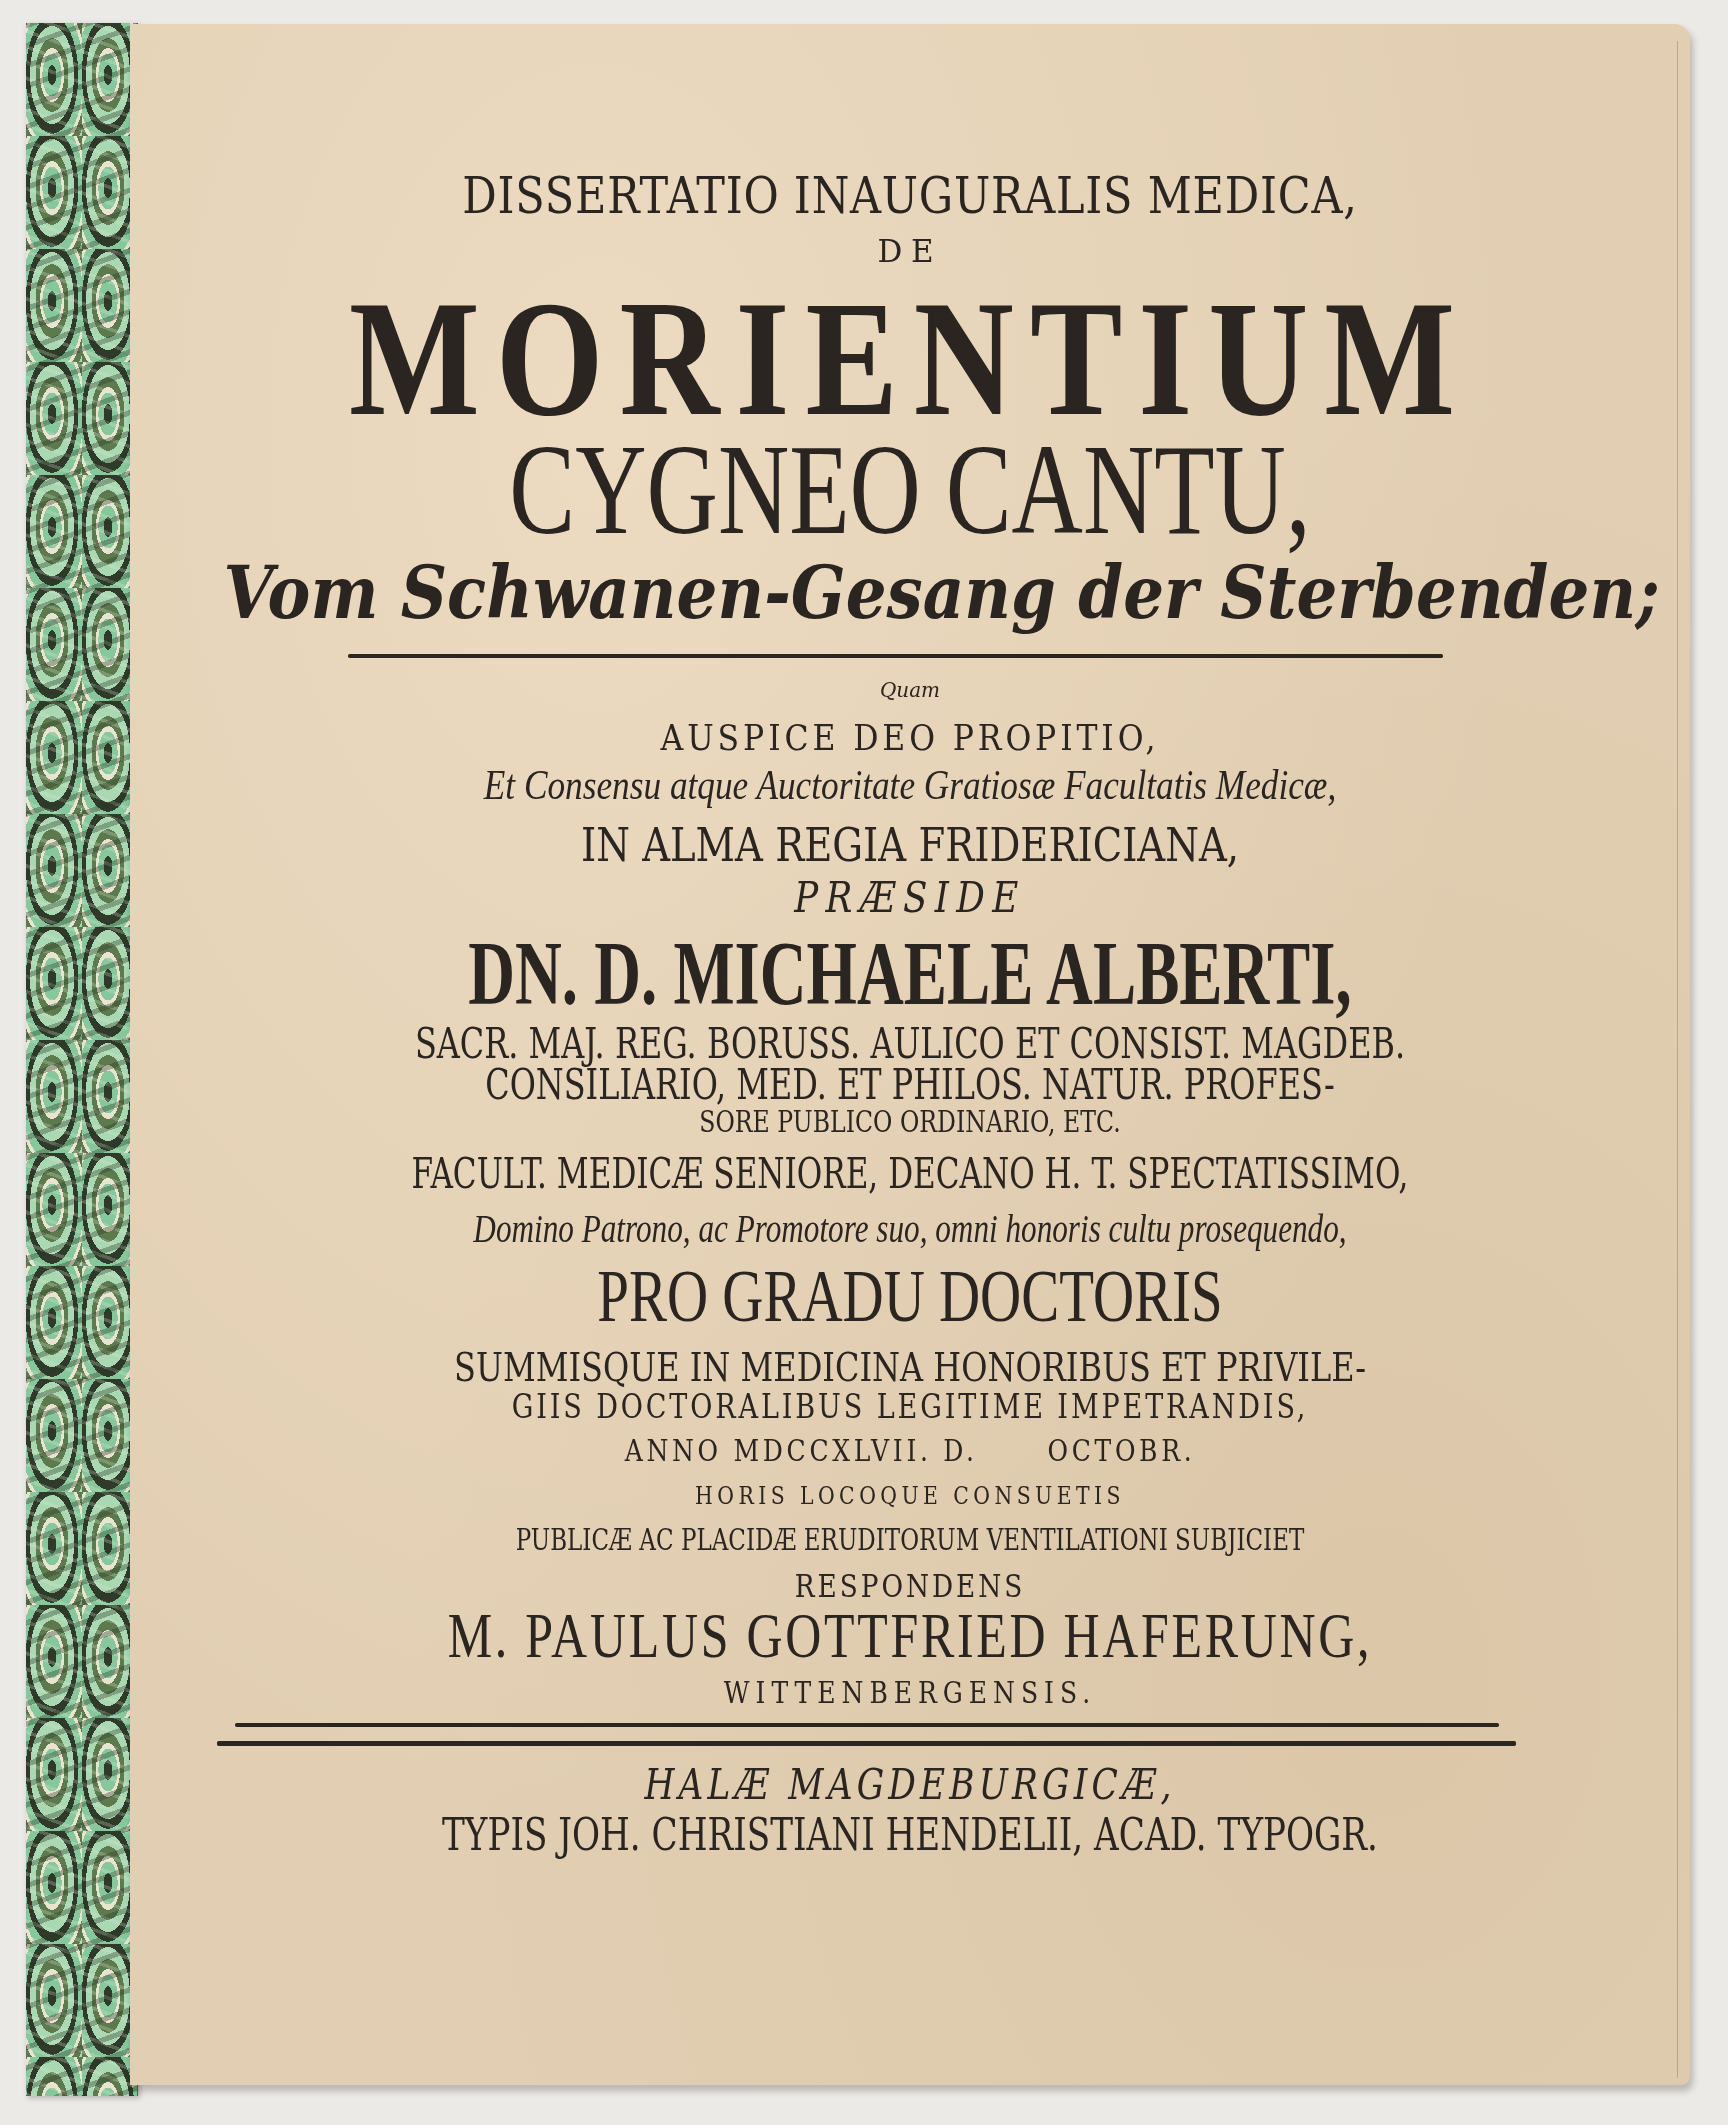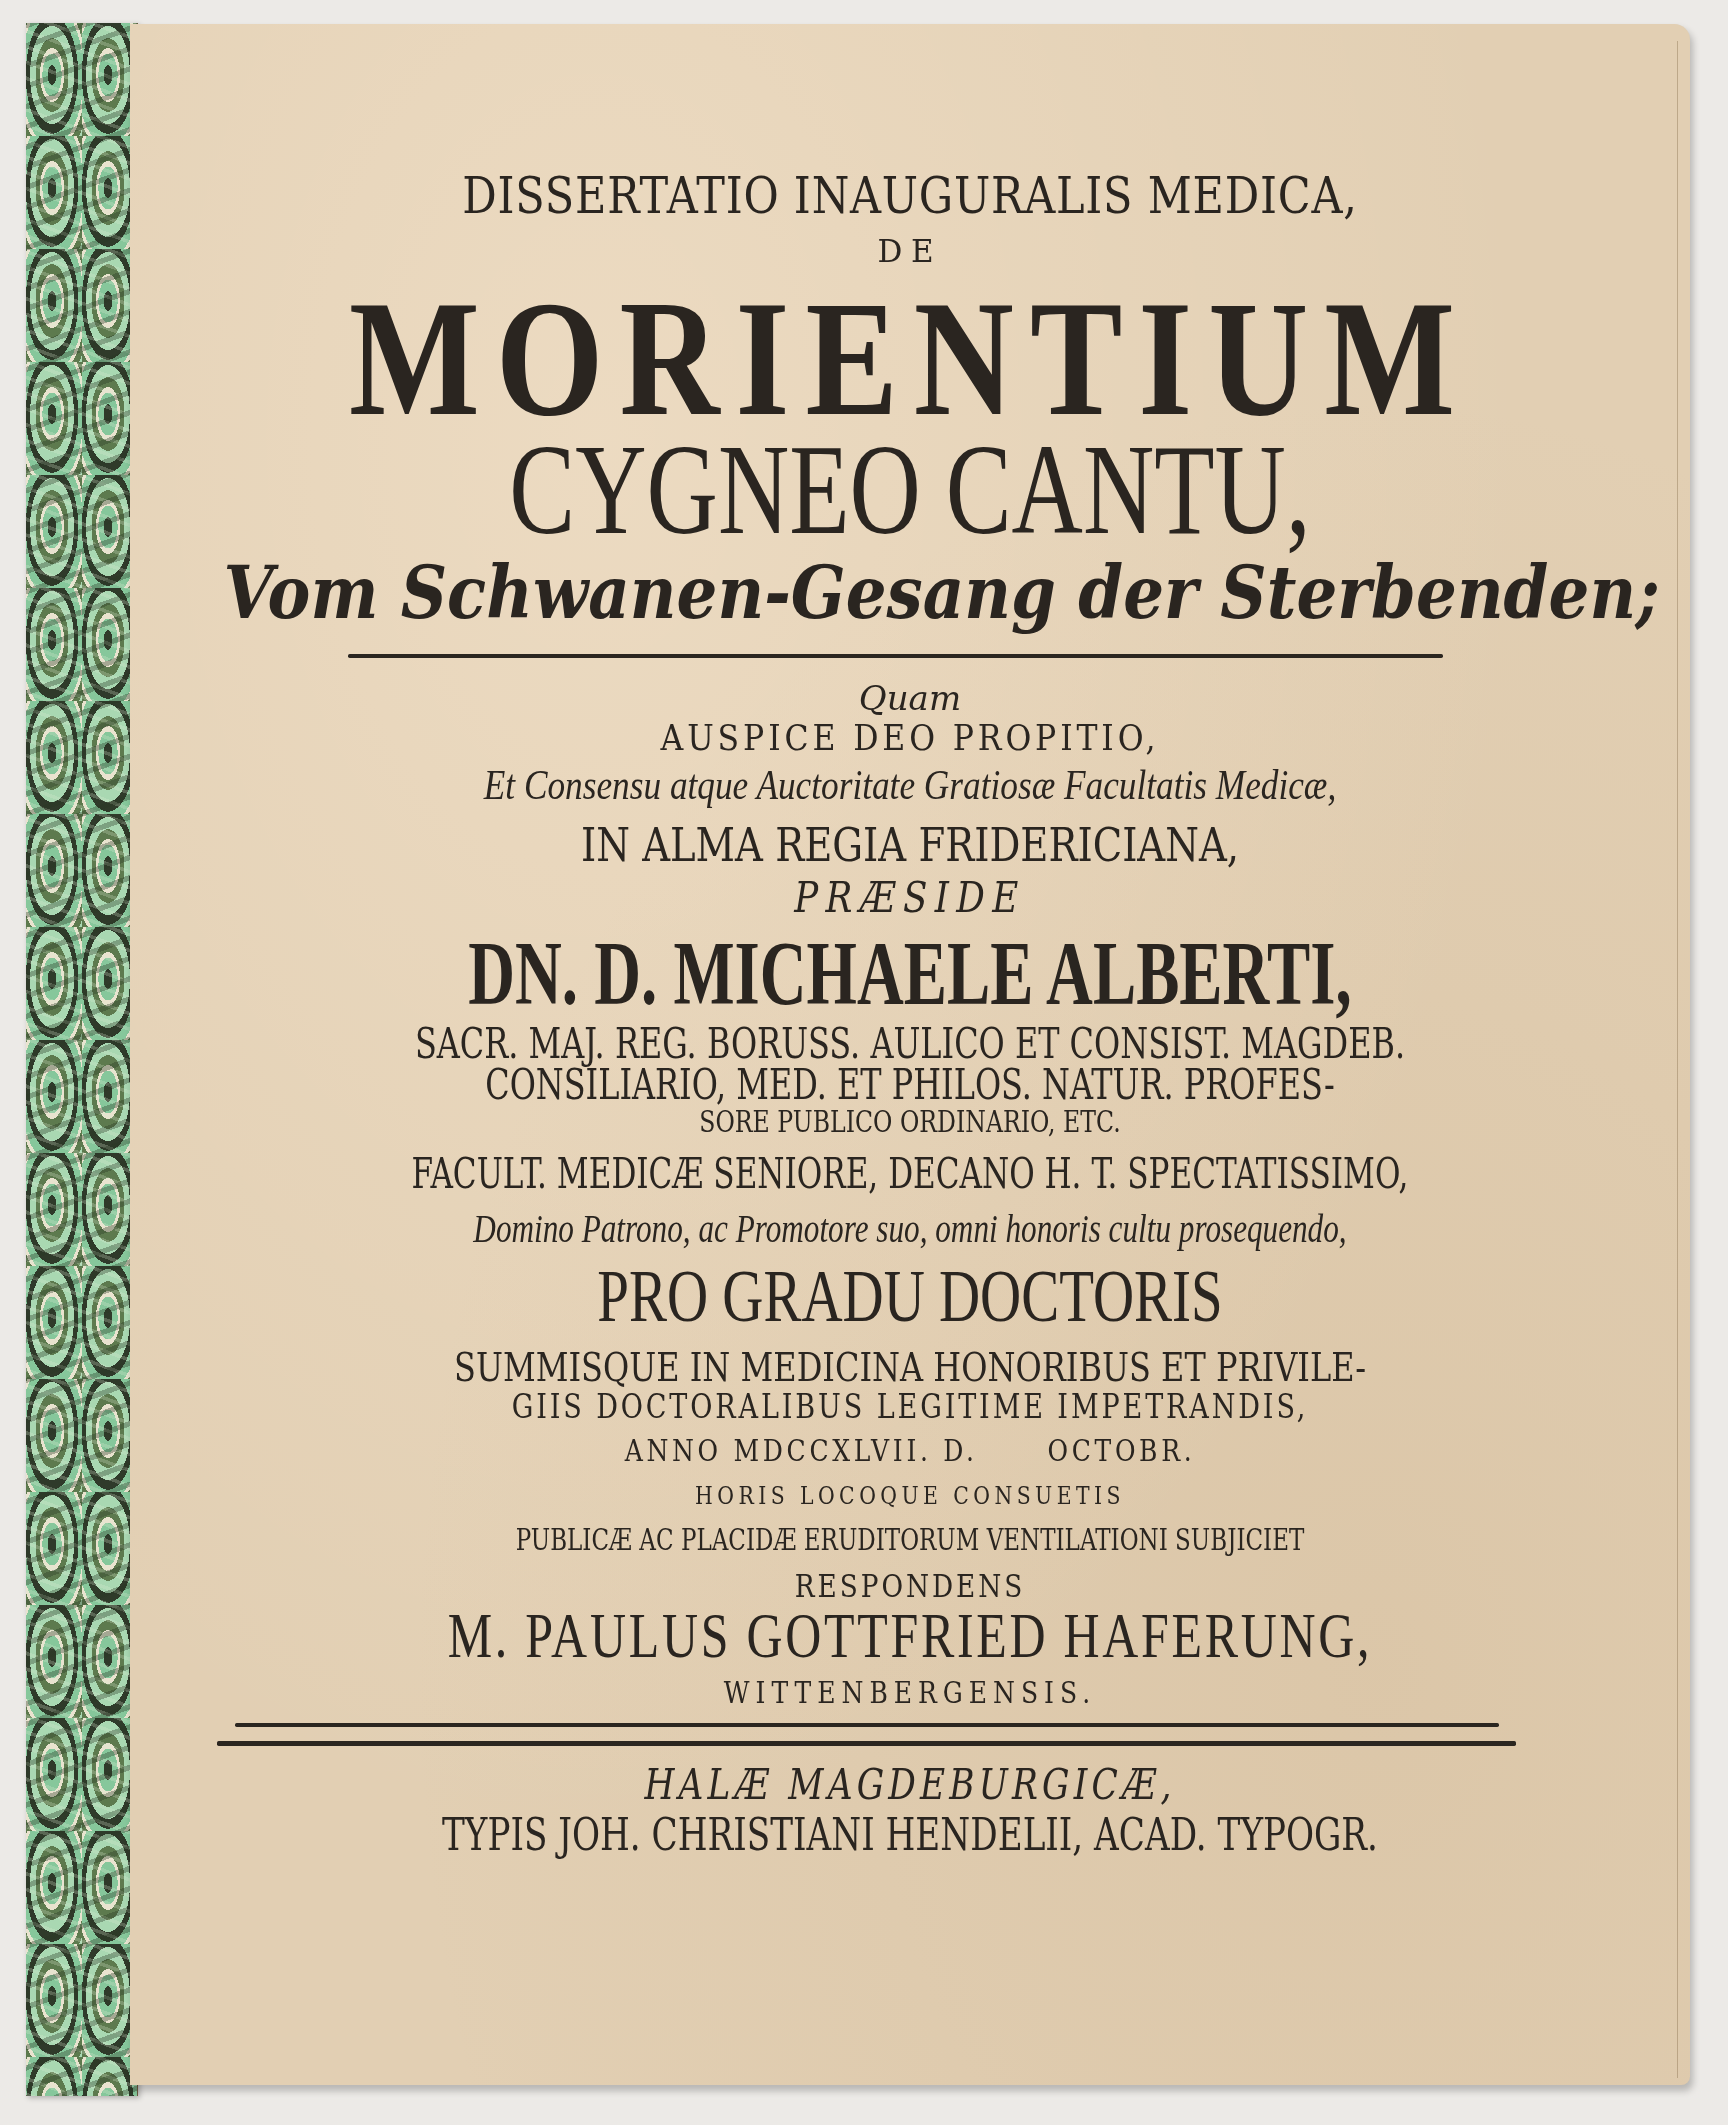--- a/index.html
+++ b/index.html
@@ -65,7 +65,7 @@
 
 <div class="rule" style="top:654px; left:348px; width:1095px;"></div>
 
-<div class="line" style="top:678px; font-size:34px; font-style:italic;">Quam</div>
+<div class="line" style="top:678px; font-size:20px; font-style:italic;">Quam</div>
 
 <div class="line" style="top:718px; font-size:35px; letter-spacing:4.3px; transform:scaleX(0.9);">AUSPICE DEO PROPITIO,</div>
 

